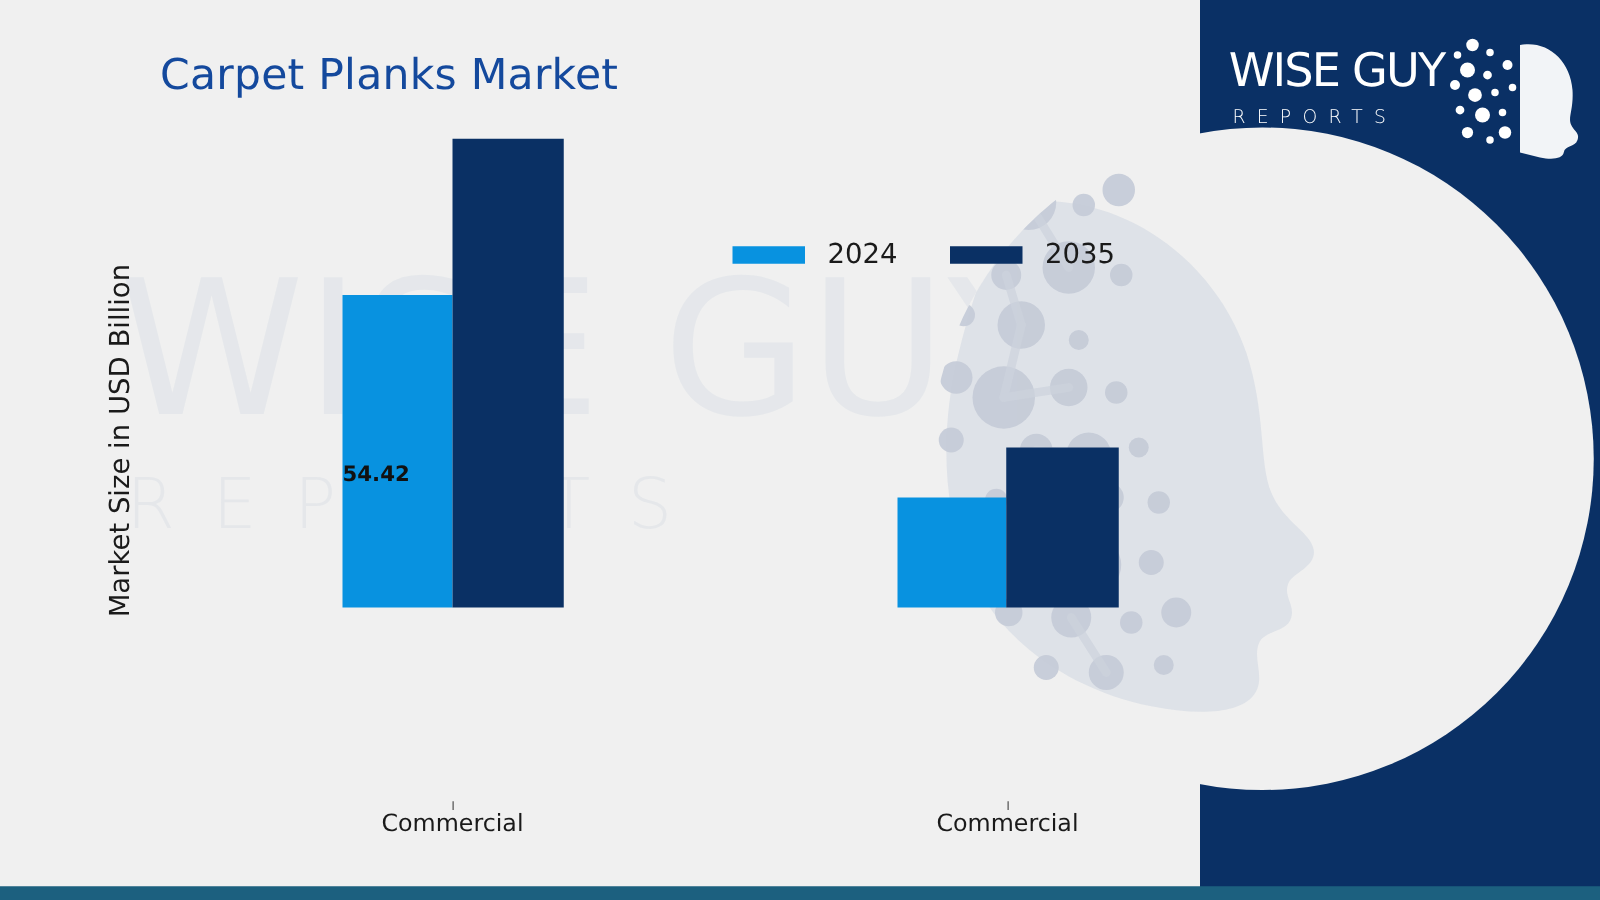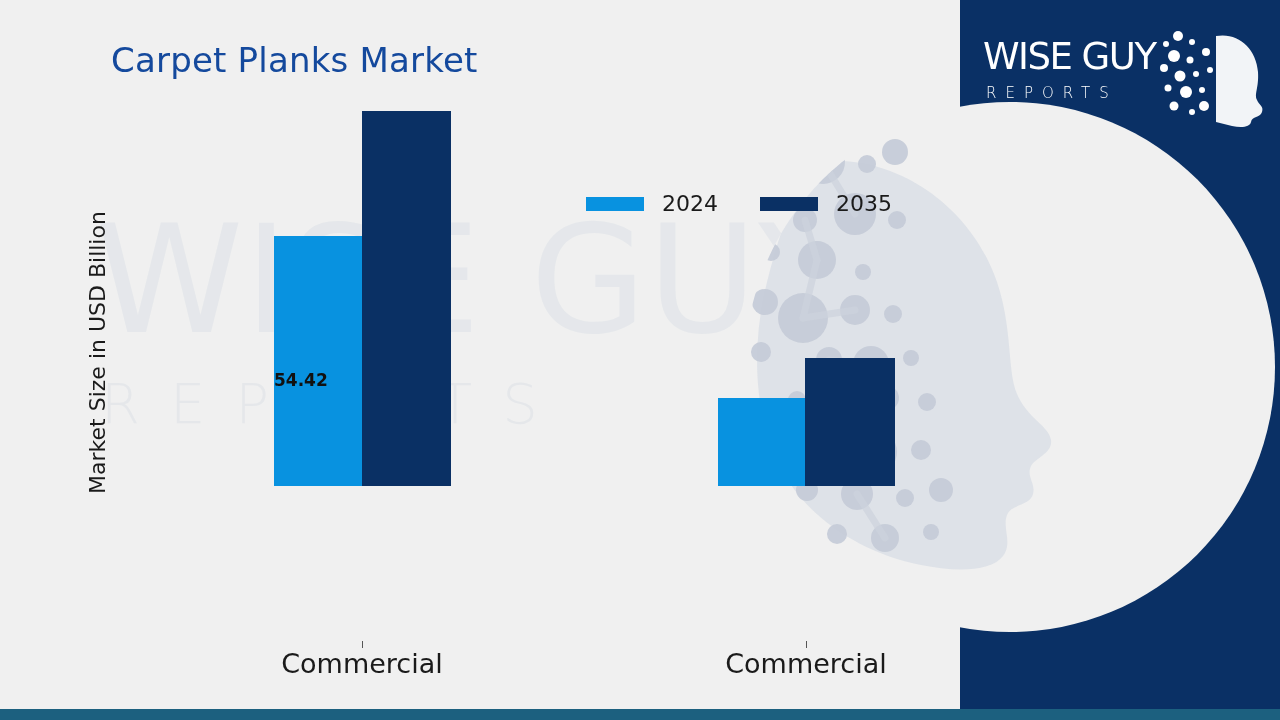--- a/index.html
+++ b/index.html
@@ -57,7 +57,7 @@
   
   #title {
     position: absolute;
-    left: 111px;
+    left: 128px;
     top: 40px;
     font-size: 34px;
     font-weight: 400;

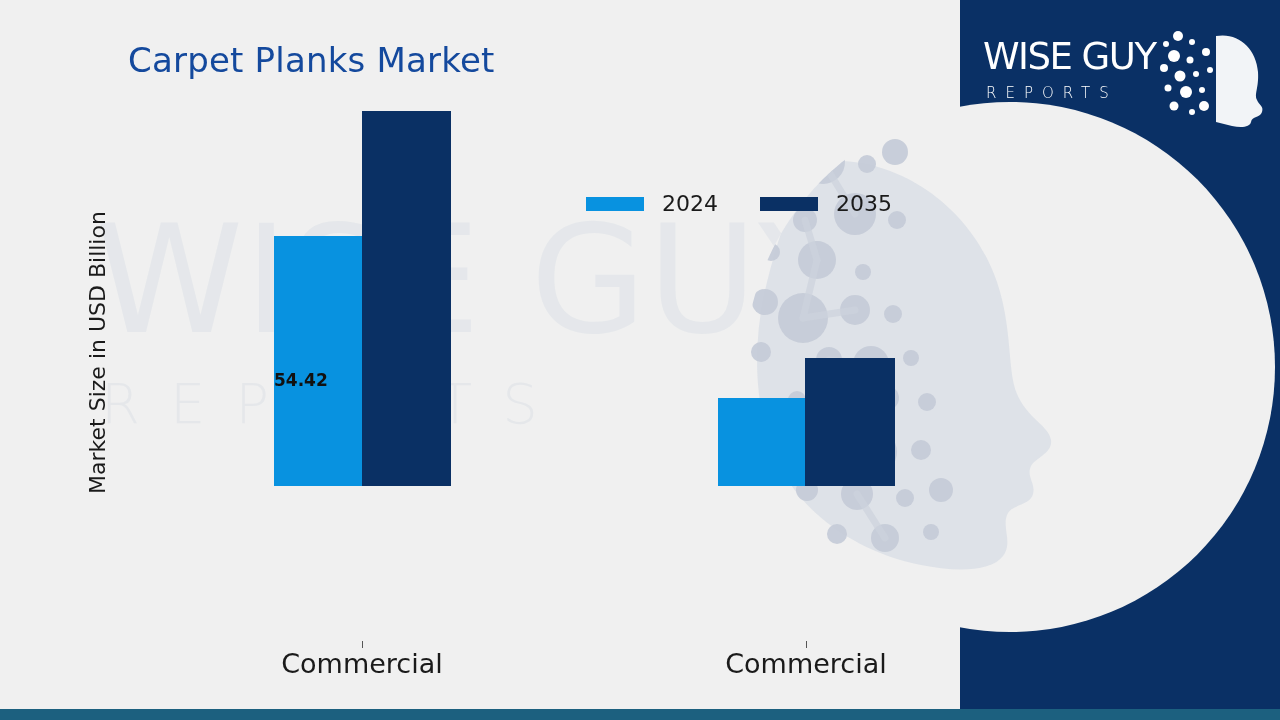--- a/index.html
+++ b/index.html
@@ -138,7 +138,7 @@
   .cat-label {
     position: absolute;
     top: 636px;
-    font-size: 27px;
+    font-size: 19px;
     color: #1a1a1a;
     transform: translateX(-50%);
     white-space: nowrap;

